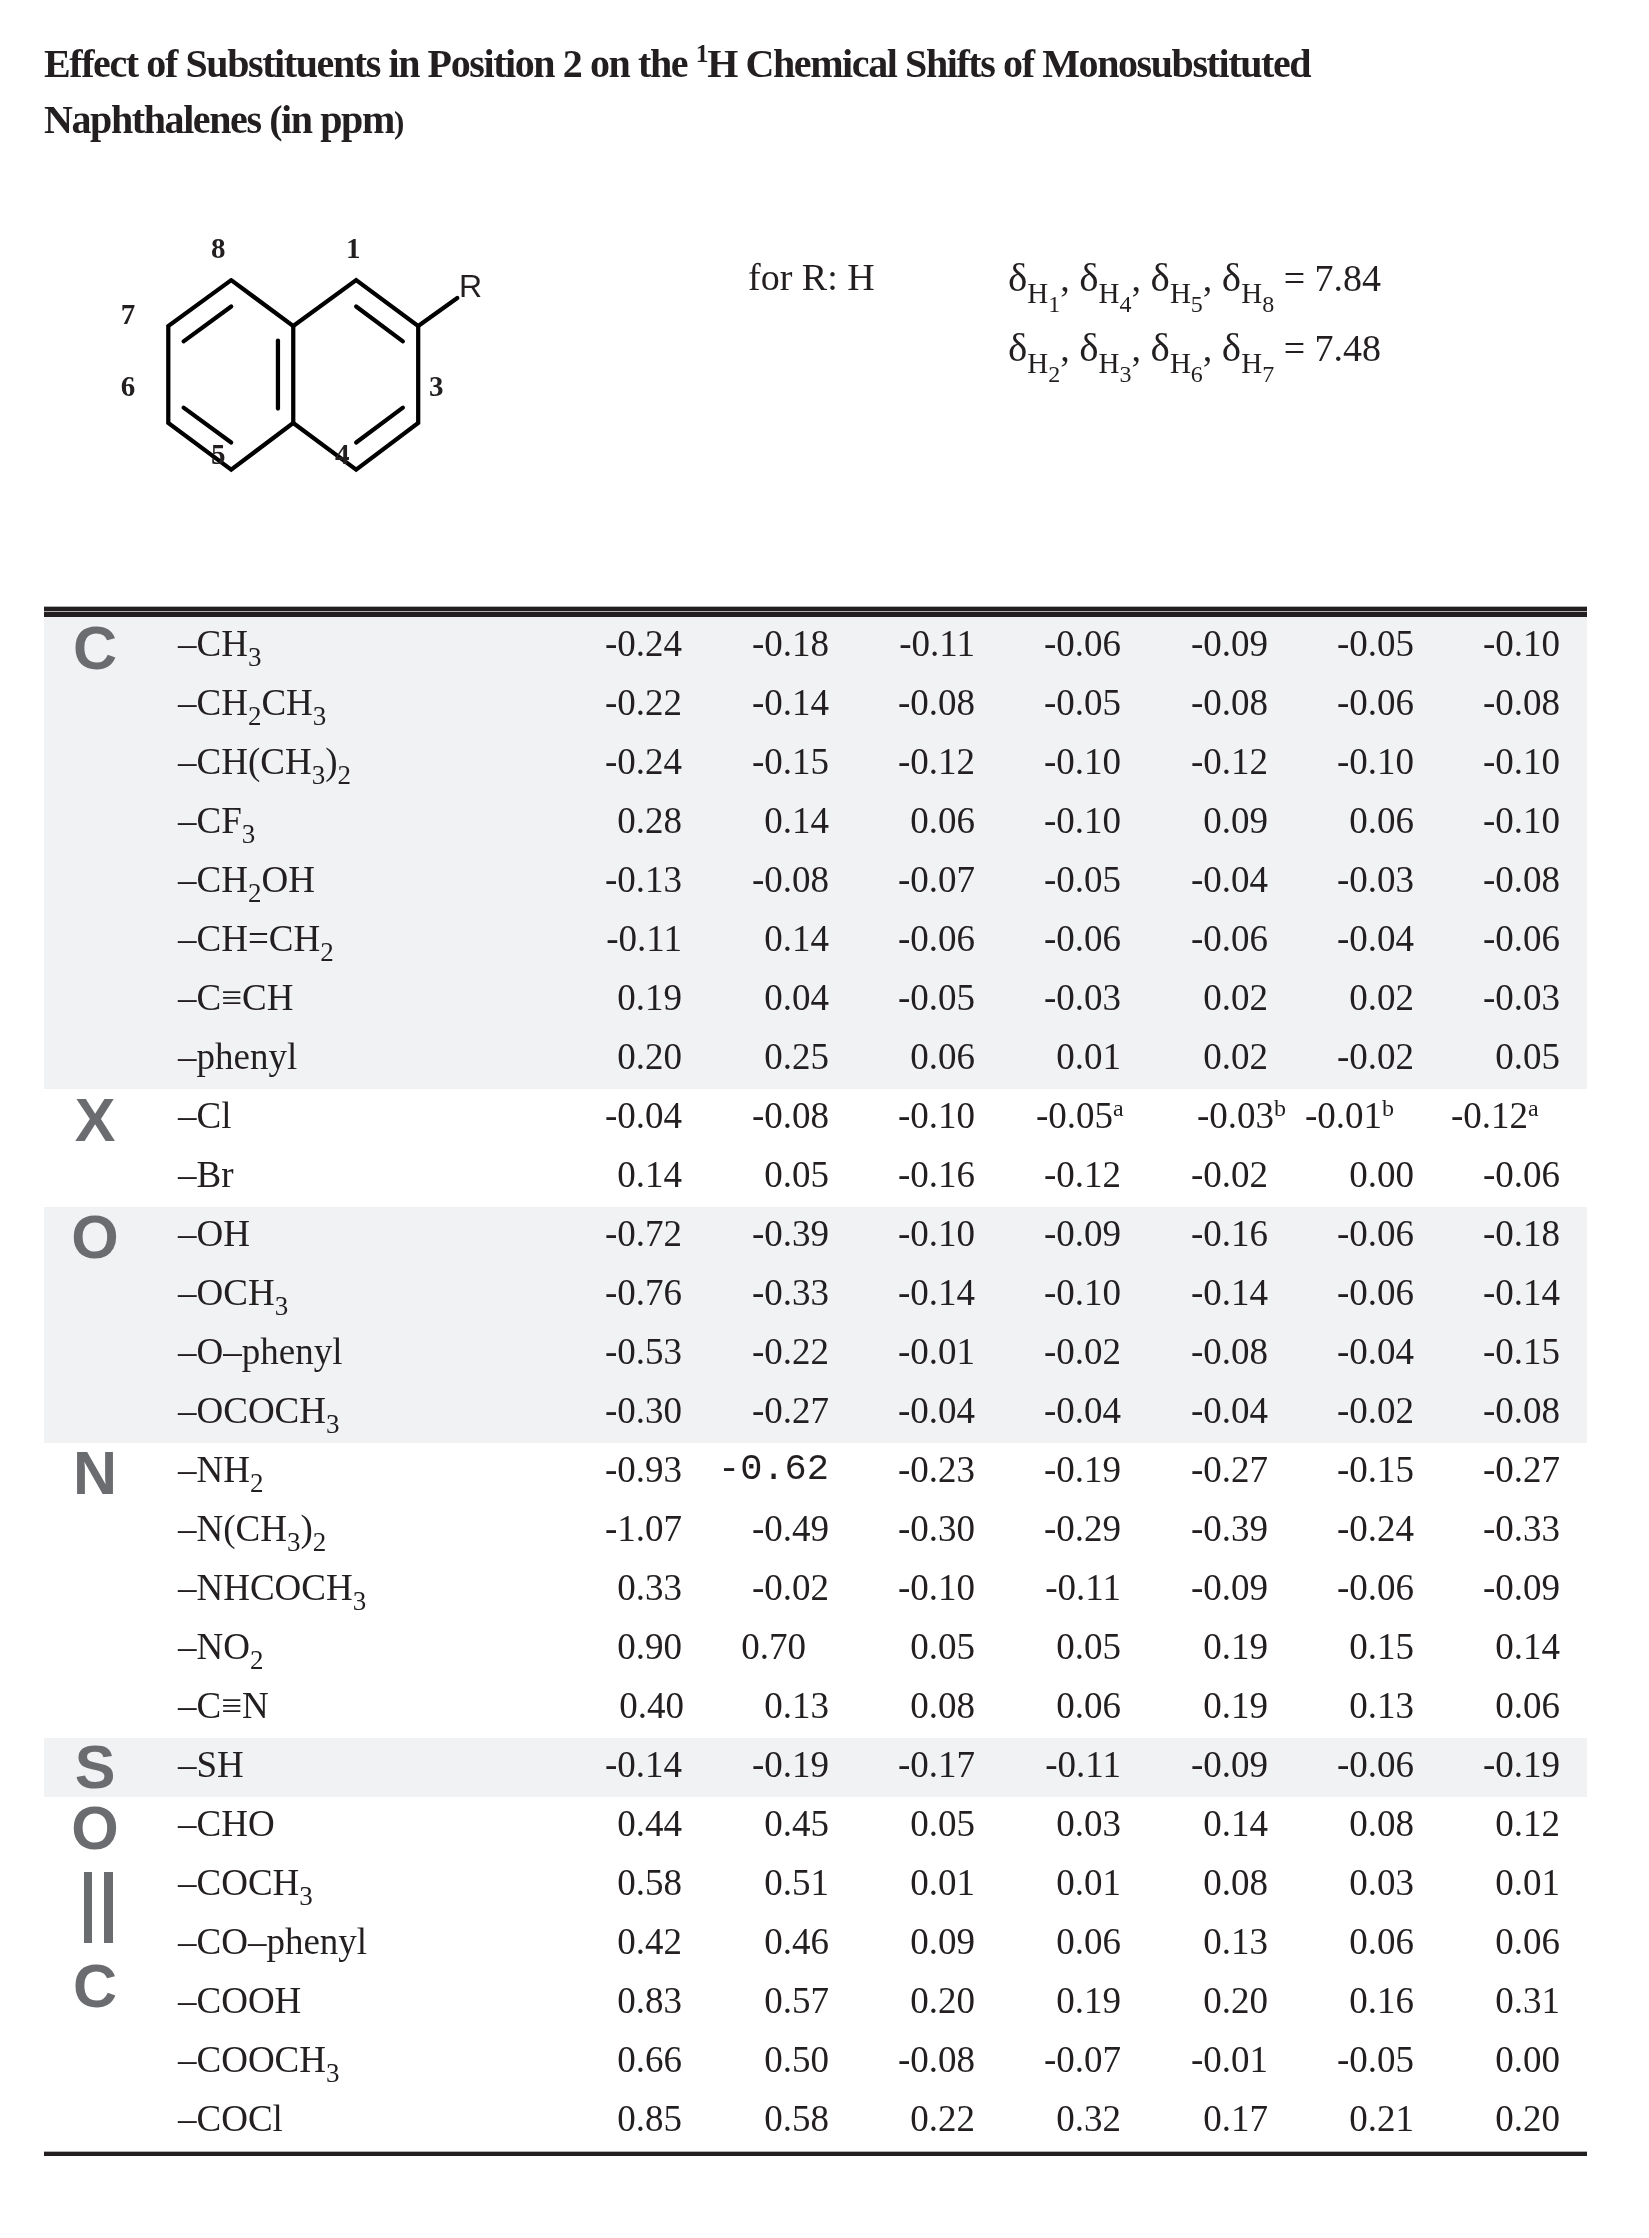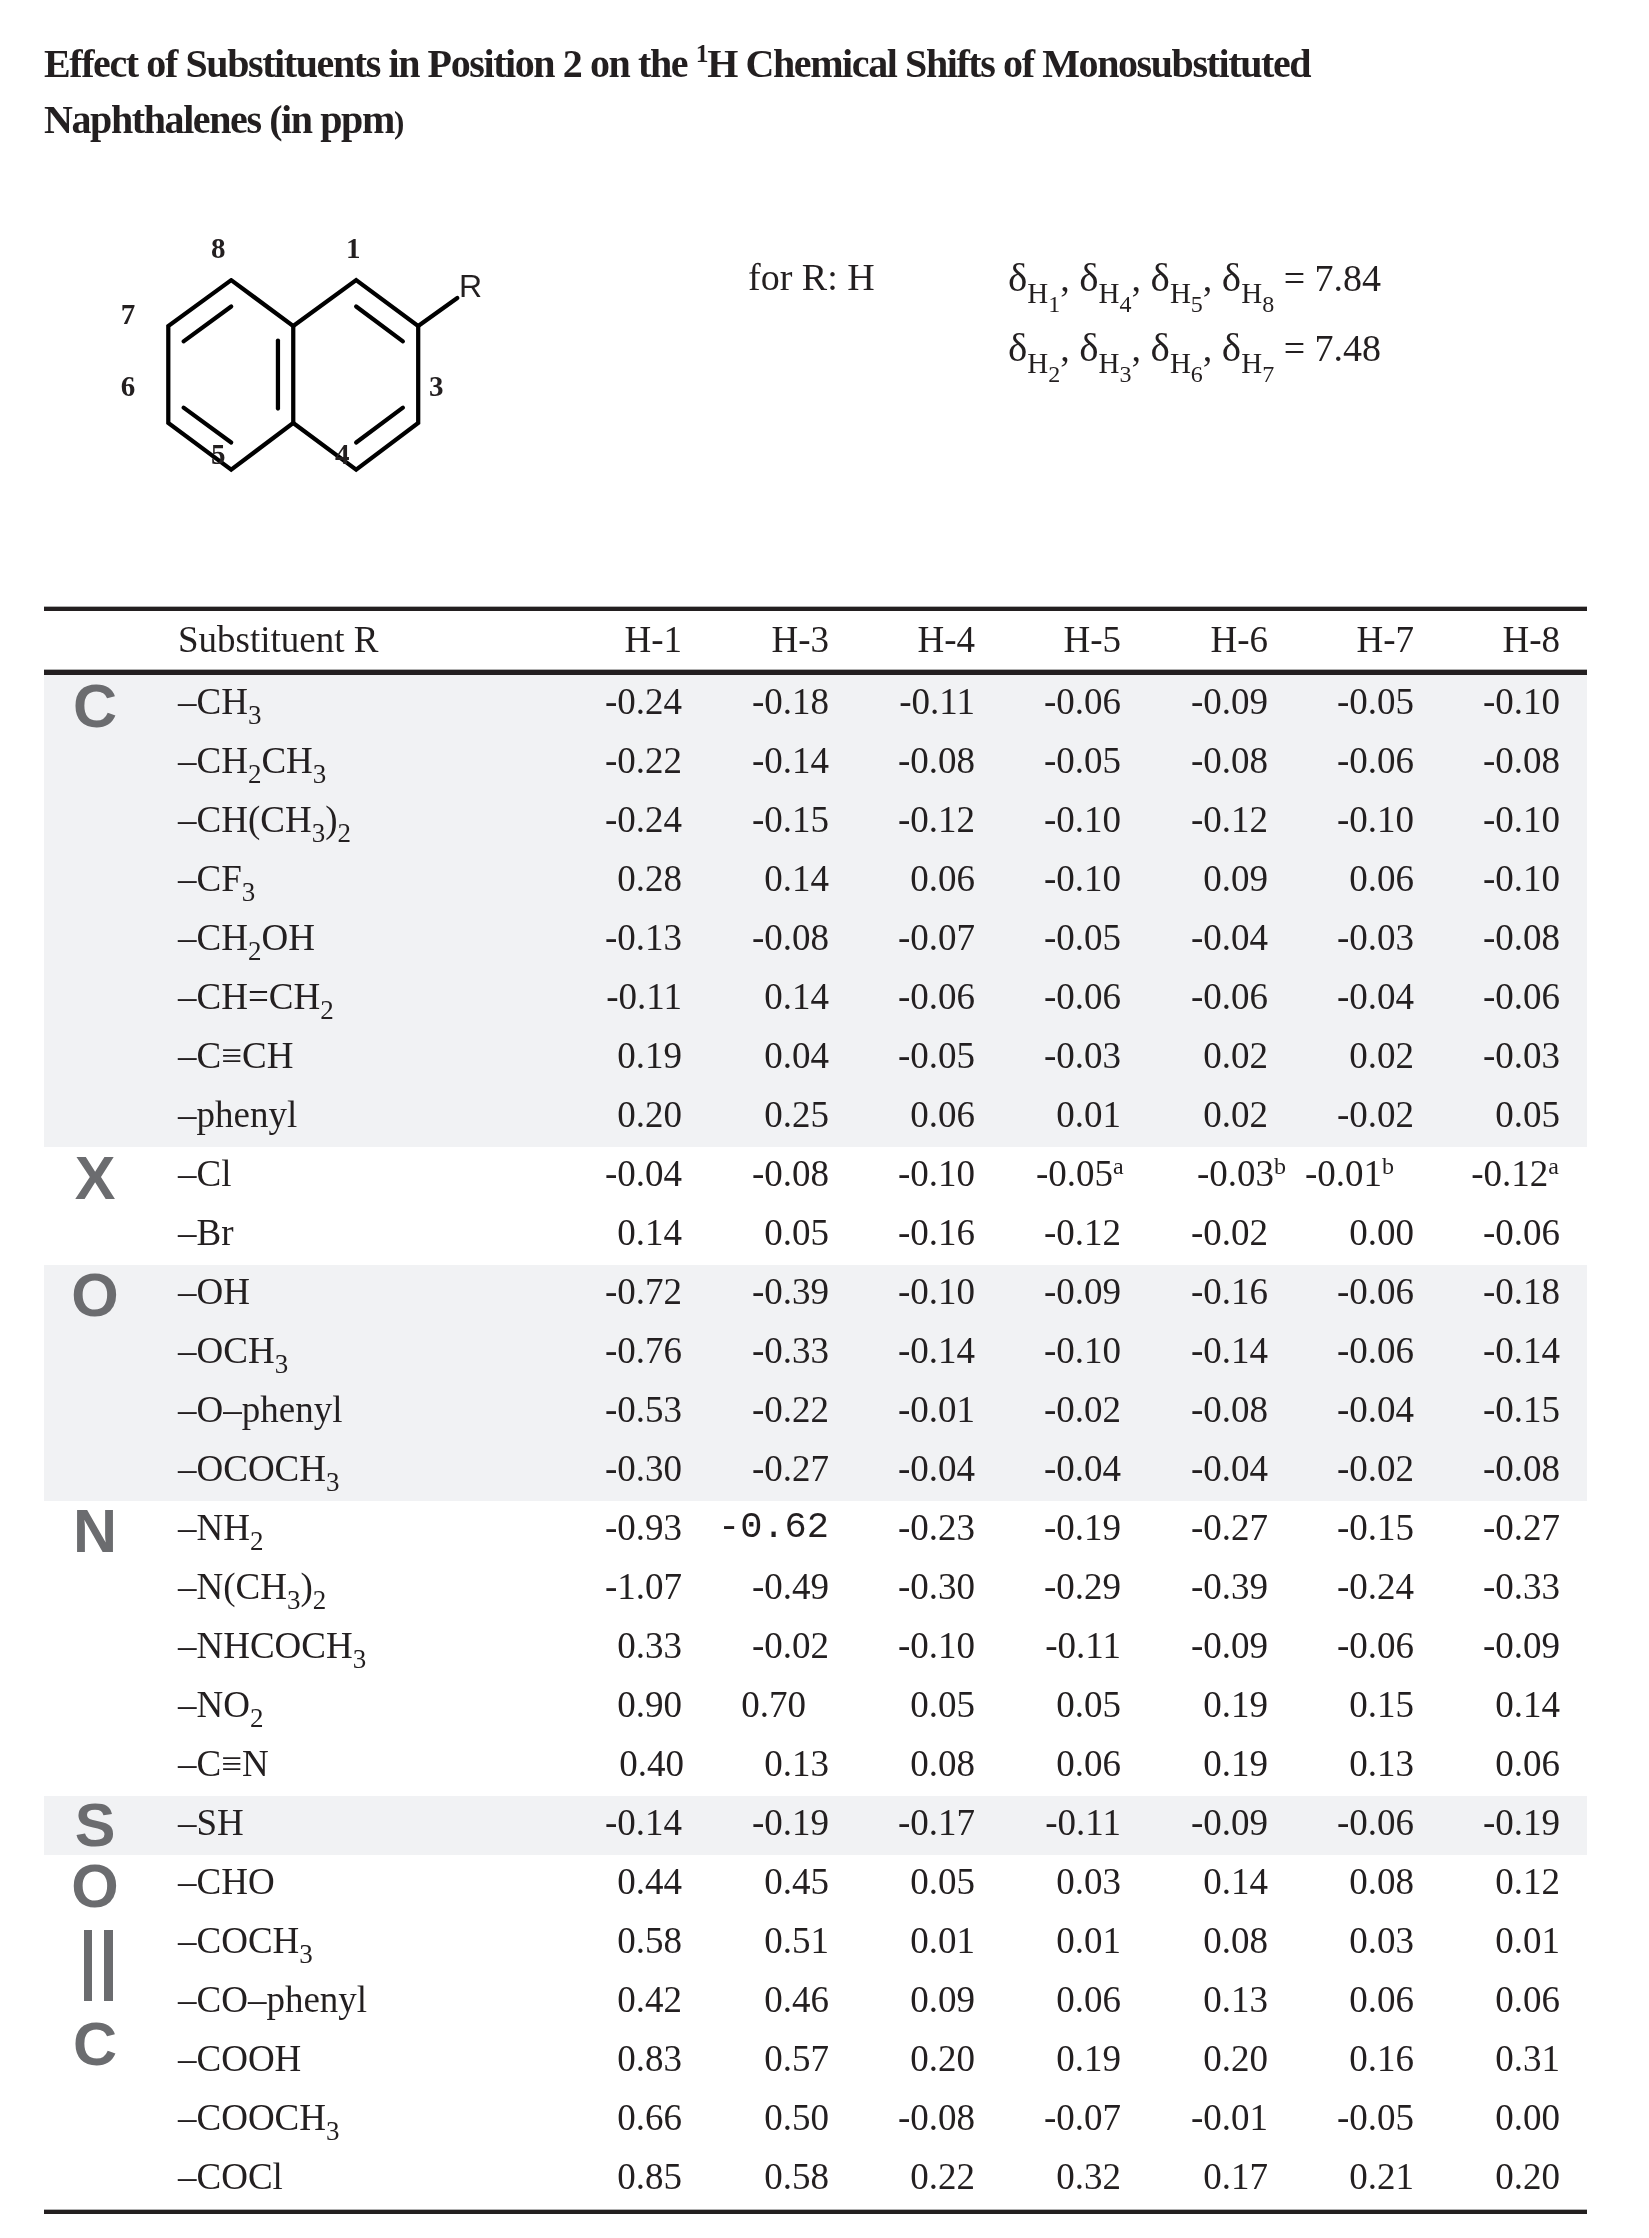--- a/index.html
+++ b/index.html
@@ -99,16 +99,6 @@
 
 <div class="table">
   <div class="rule-thick"></div>
-  <div class="hdr">
-    <span class="cell sub-h">Substituent R</span>
-    <span class="cell num" style="left:527px;top:6.8px;">H-1</span>
-    <span class="cell num" style="left:674px;top:6.8px;">H-3</span>
-    <span class="cell num" style="left:820px;top:6.8px;">H-4</span>
-    <span class="cell num" style="left:966px;top:6.8px;">H-5</span>
-    <span class="cell num" style="left:1113px;top:6.8px;">H-6</span>
-    <span class="cell num" style="left:1259px;top:6.8px;">H-7</span>
-    <span class="cell num" style="left:1405px;top:6.8px;">H-8</span>
-  </div>
   <div class="rule-thick"></div>
   <div class="body-wrap" id="tbody">
       <div class="row gray">

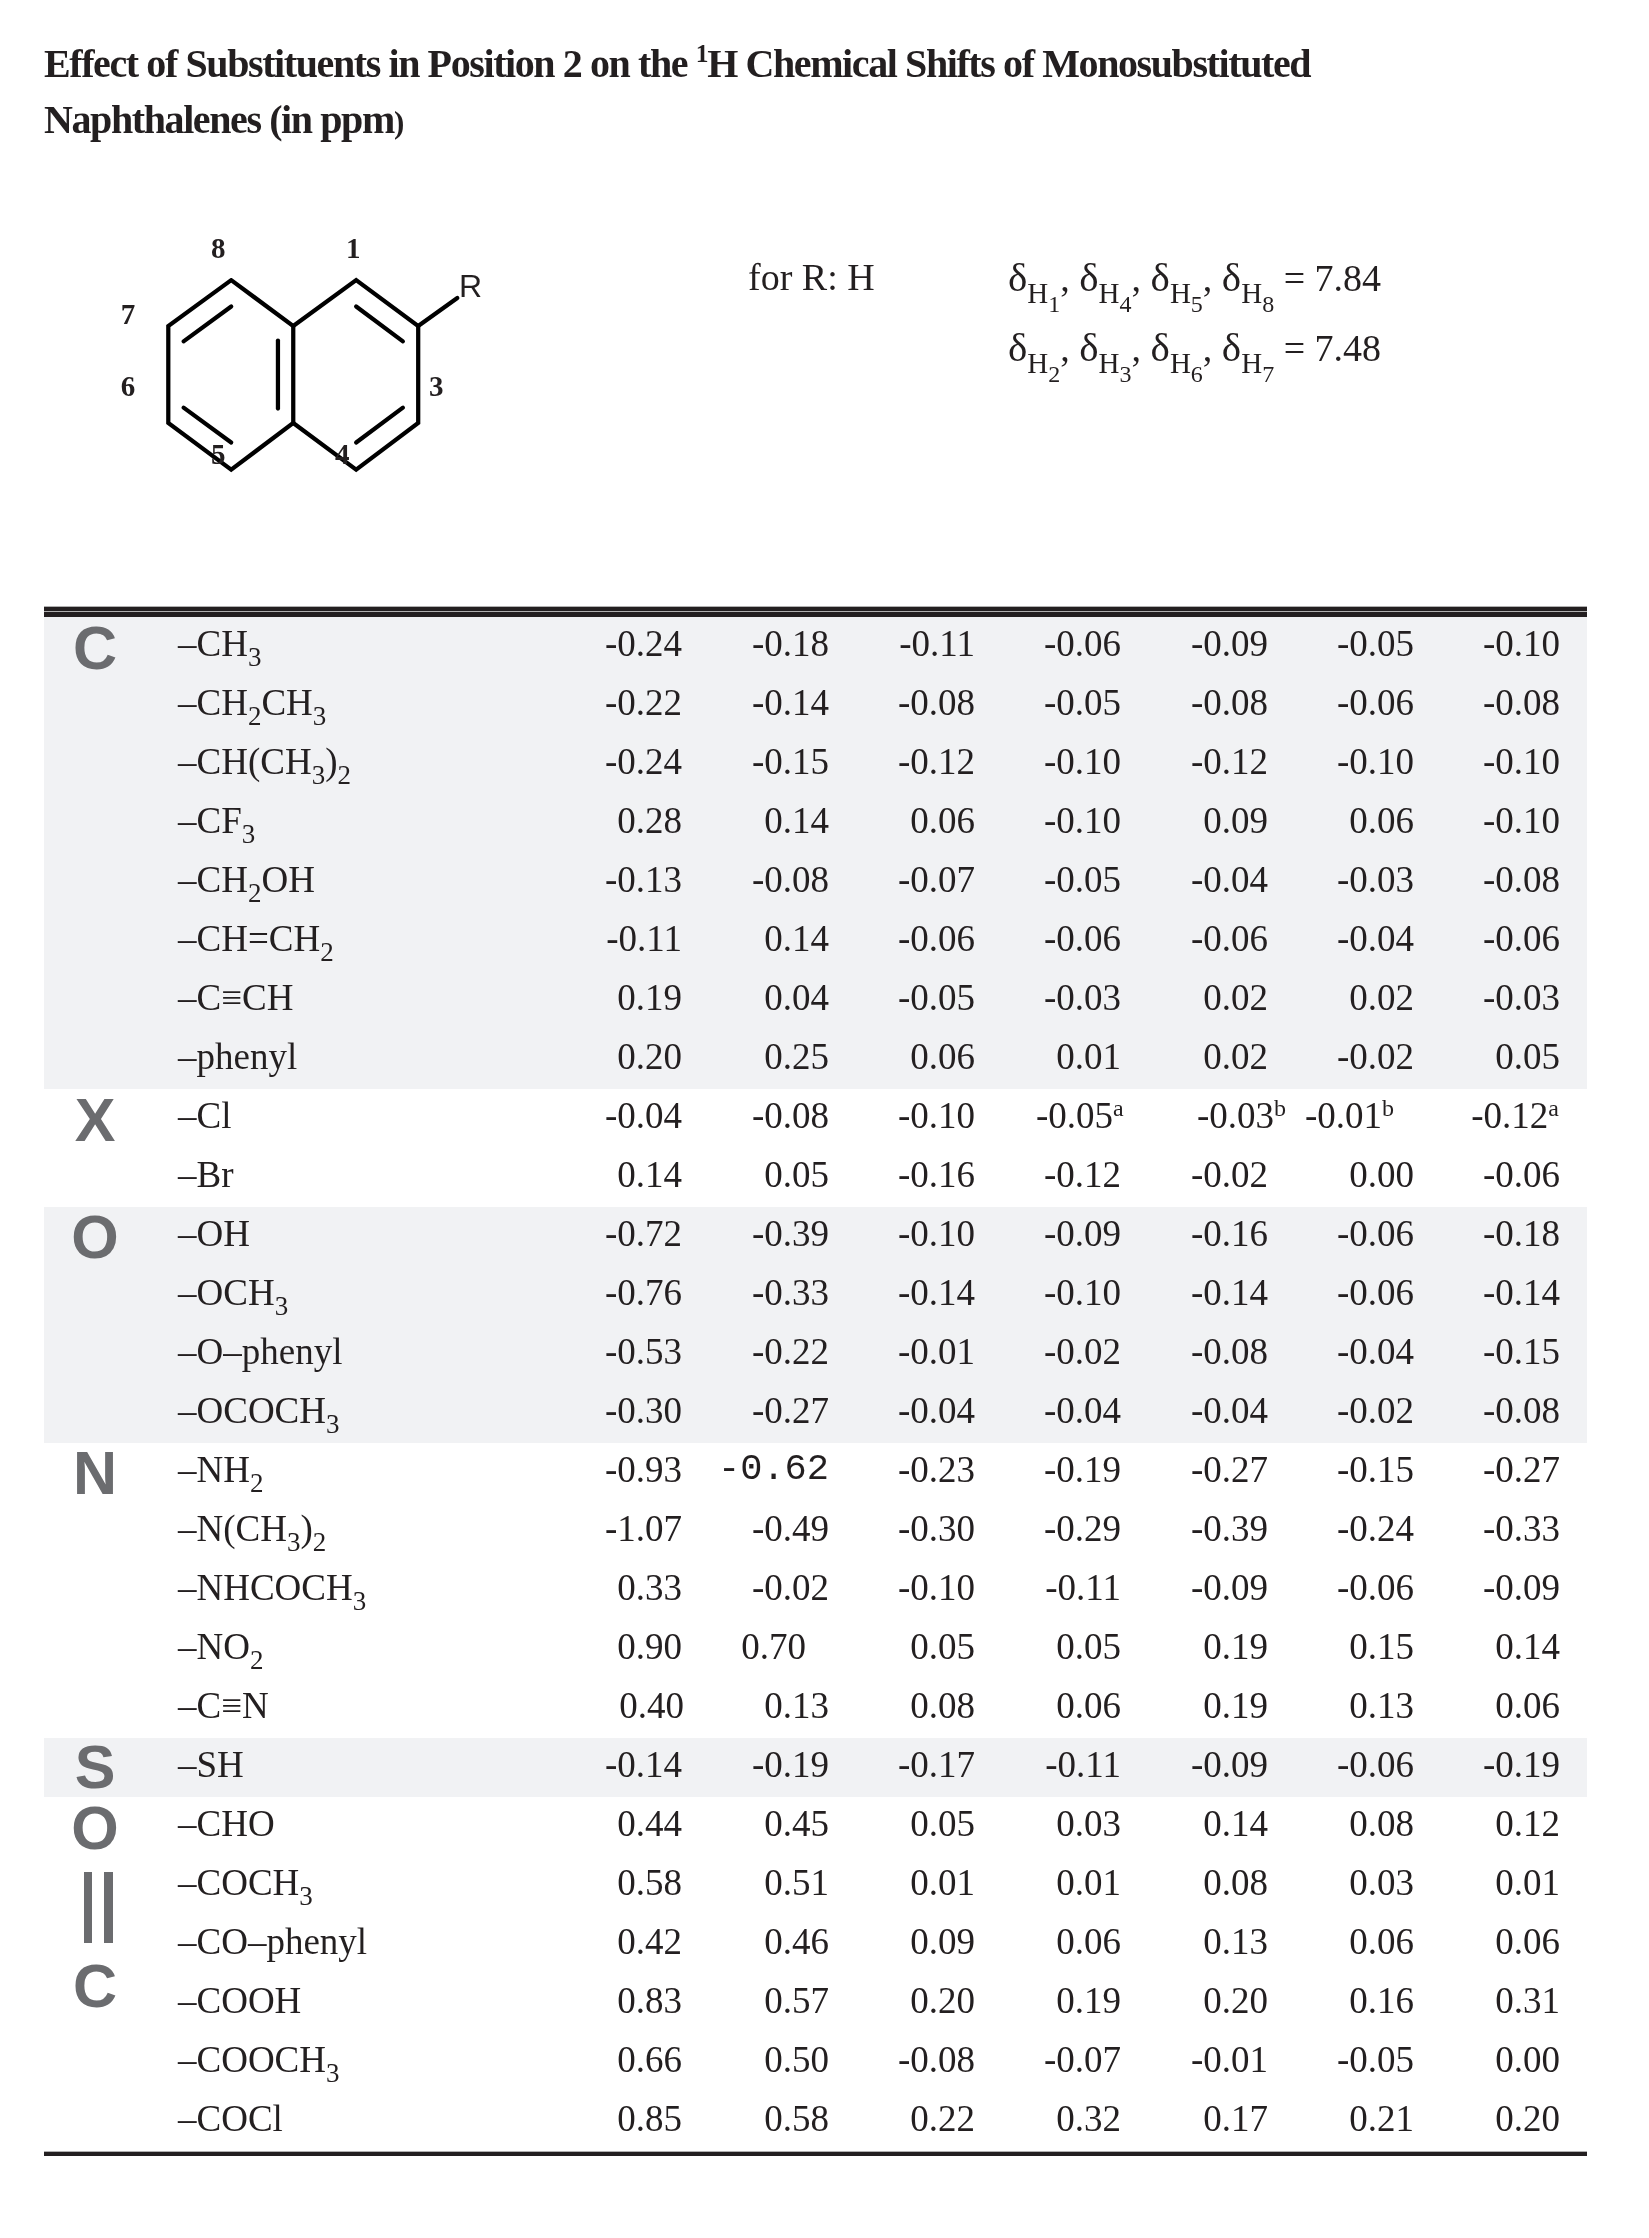--- a/index.html
+++ b/index.html
@@ -189,7 +189,7 @@
         <span class="cell num" style="left: 992px; width: 128px; text-align: left;"><span>-0.05</span><sup>a</sup></span>
         <span class="cell num" style="left: 1114px; width: 128px; text-align: right;"><span>-0.03</span><sup>b</sup></span>
         <span class="cell num" style="left: 1261px; width: 128px; text-align: left;"><span>-0.01</span><sup>b</sup></span>
-        <span class="cell num" style="left: 1407px; width: 128px; text-align: center;"><span>-0.12</span><sup>a</sup></span>
+        <span class="cell num" style="left: 1407px; width: 128px; text-align: left;"><span>-0.12</span><sup>a</sup></span>
       </div>
       <div class="row">
         <span class="cell name"><span>–Br</span></span>

